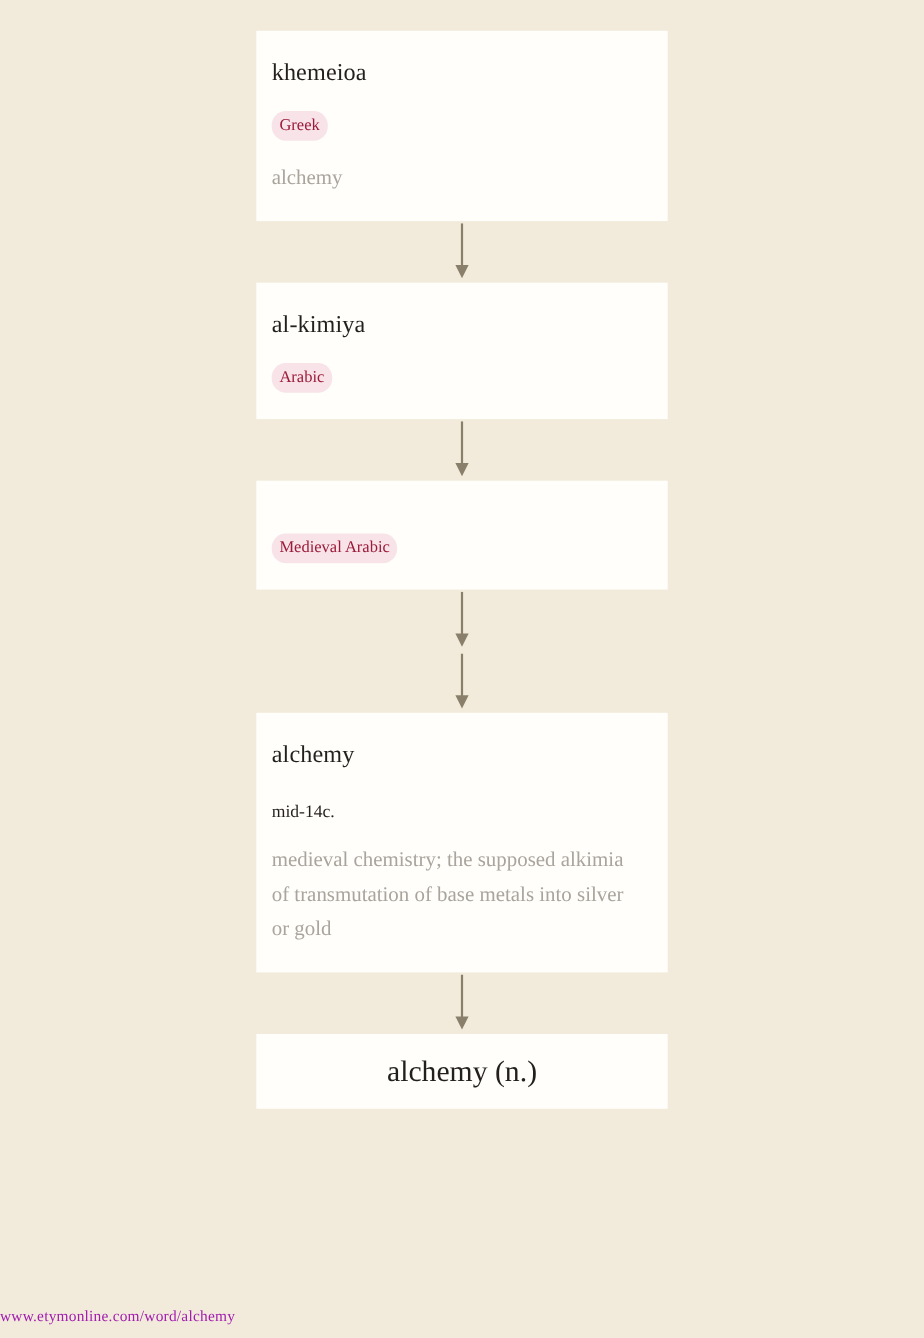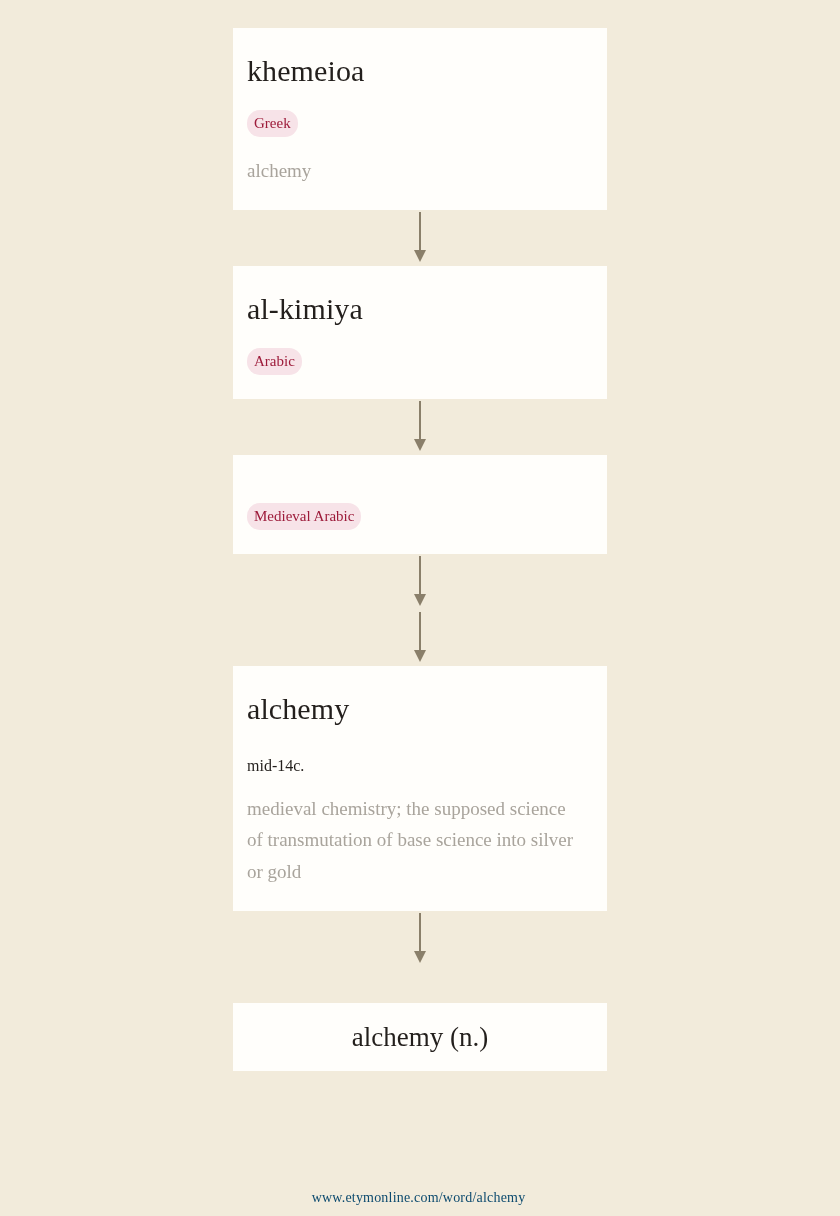--- a/index.html
+++ b/index.html
@@ -39,7 +39,7 @@
   }
   .word {
     font-family: "Liberation Serif", serif;
-    font-size: 30px;
+    font-size: 22px;
     line-height: 1.12;
     color: #231f1c;
     font-weight: 400;

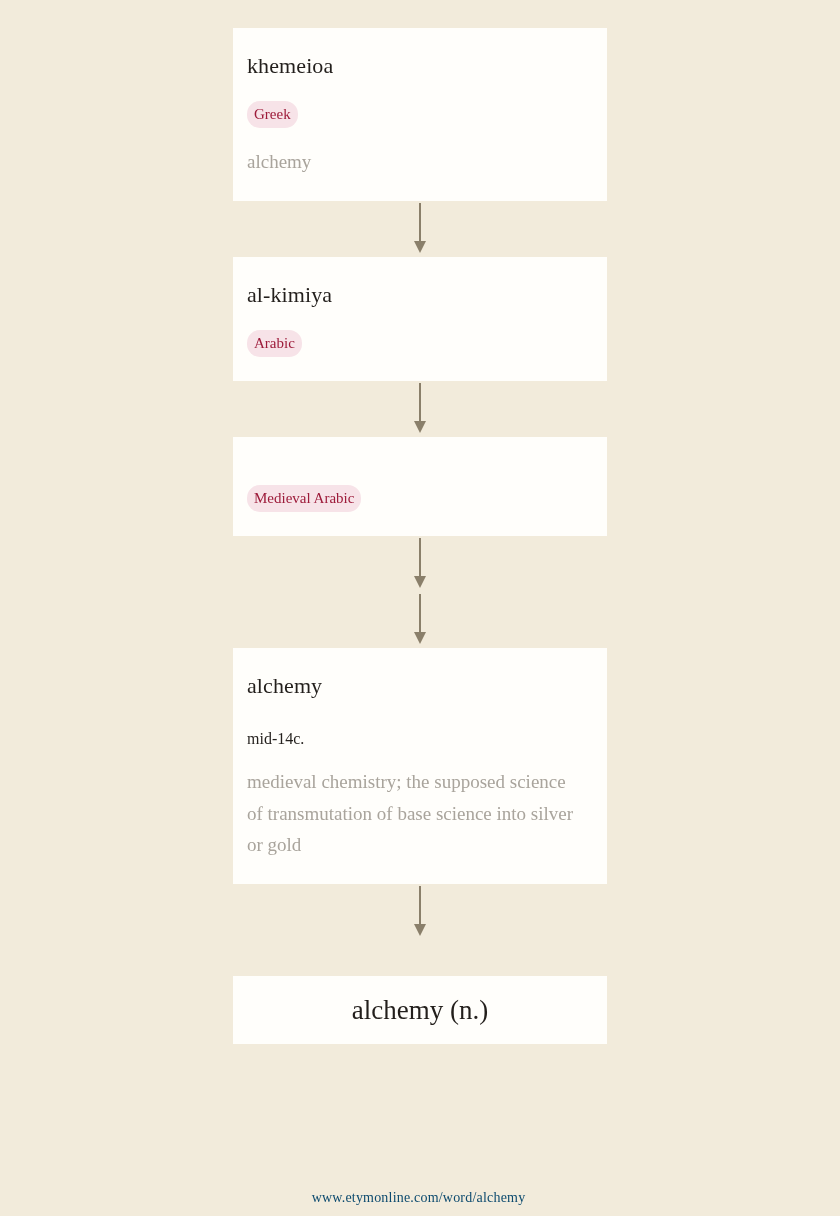--- a/index.html
+++ b/index.html
@@ -161,7 +161,7 @@
         <div class="inner">
           <div class="word">alchemy</div>
           <div class="date">mid-14c.</div>
-          <div class="gloss">medieval chemistry; the supposed science of transmutation of base science into silver or gold</div>
+          <div class="gloss">medieval chemistry; the supposed alkimia of transmutation of base metals into silver or gold</div>
         </div>
       </div>
       <div class="arrow">

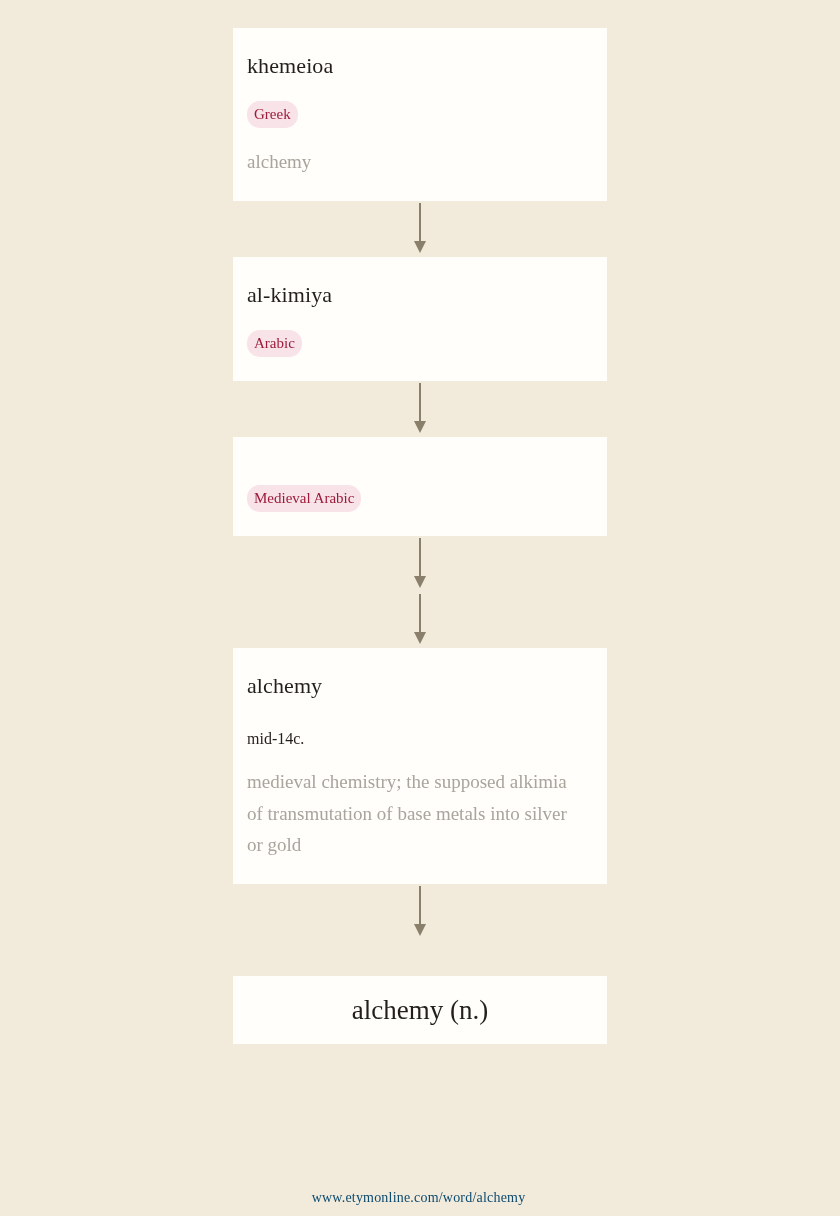--- a/index.html
+++ b/index.html
@@ -80,7 +80,6 @@
     display: flex;
     align-items: center;
     justify-content: center;
-    margin-top: 36px;
   }
   .final-word {
     font-family: "Liberation Serif", serif;

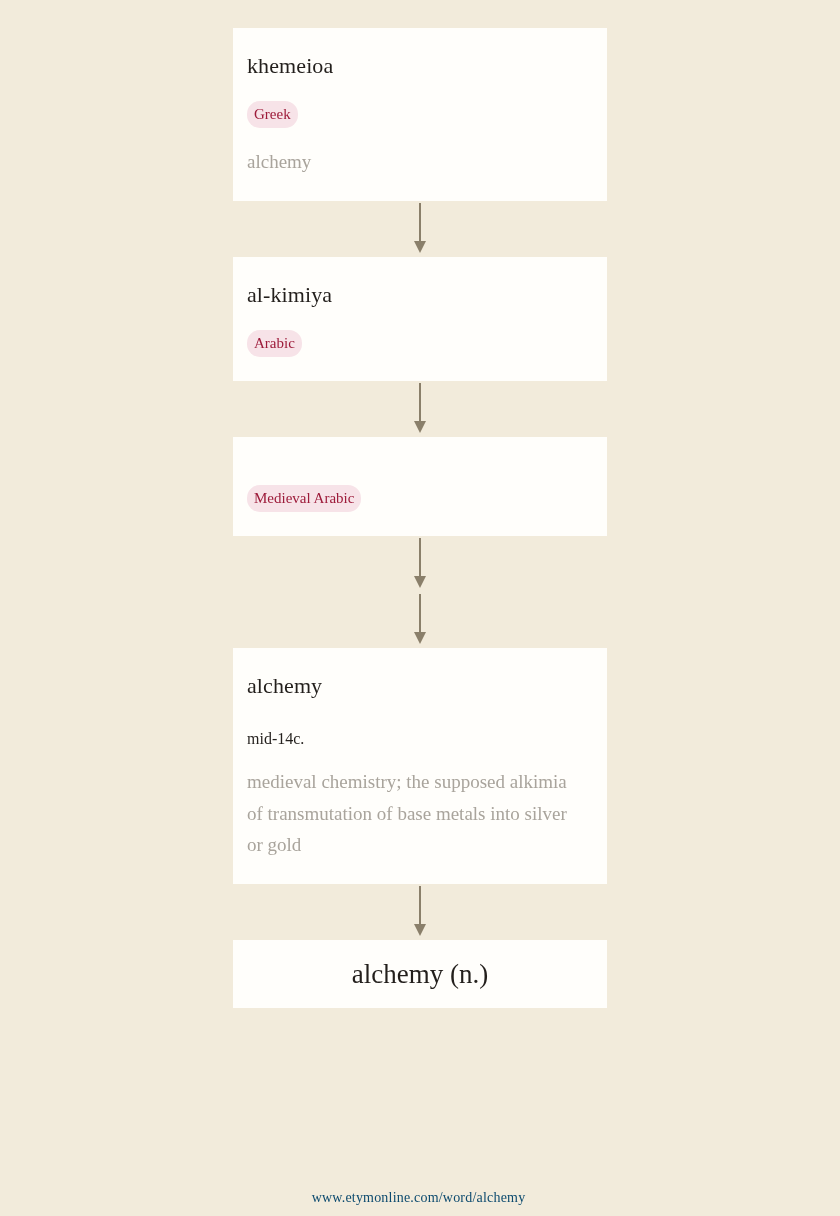--- a/index.html
+++ b/index.html
@@ -101,10 +101,10 @@
     left: 0;
     top: 1190px;
     width: 837px;
-    text-align: center;
+    text-align: left;
     font-family: "Liberation Serif", serif;
     font-size: 14px;
-    color: #0c4a6e;
+    color: #a21caf;
     letter-spacing: 0.2px;
   }
 </style>

